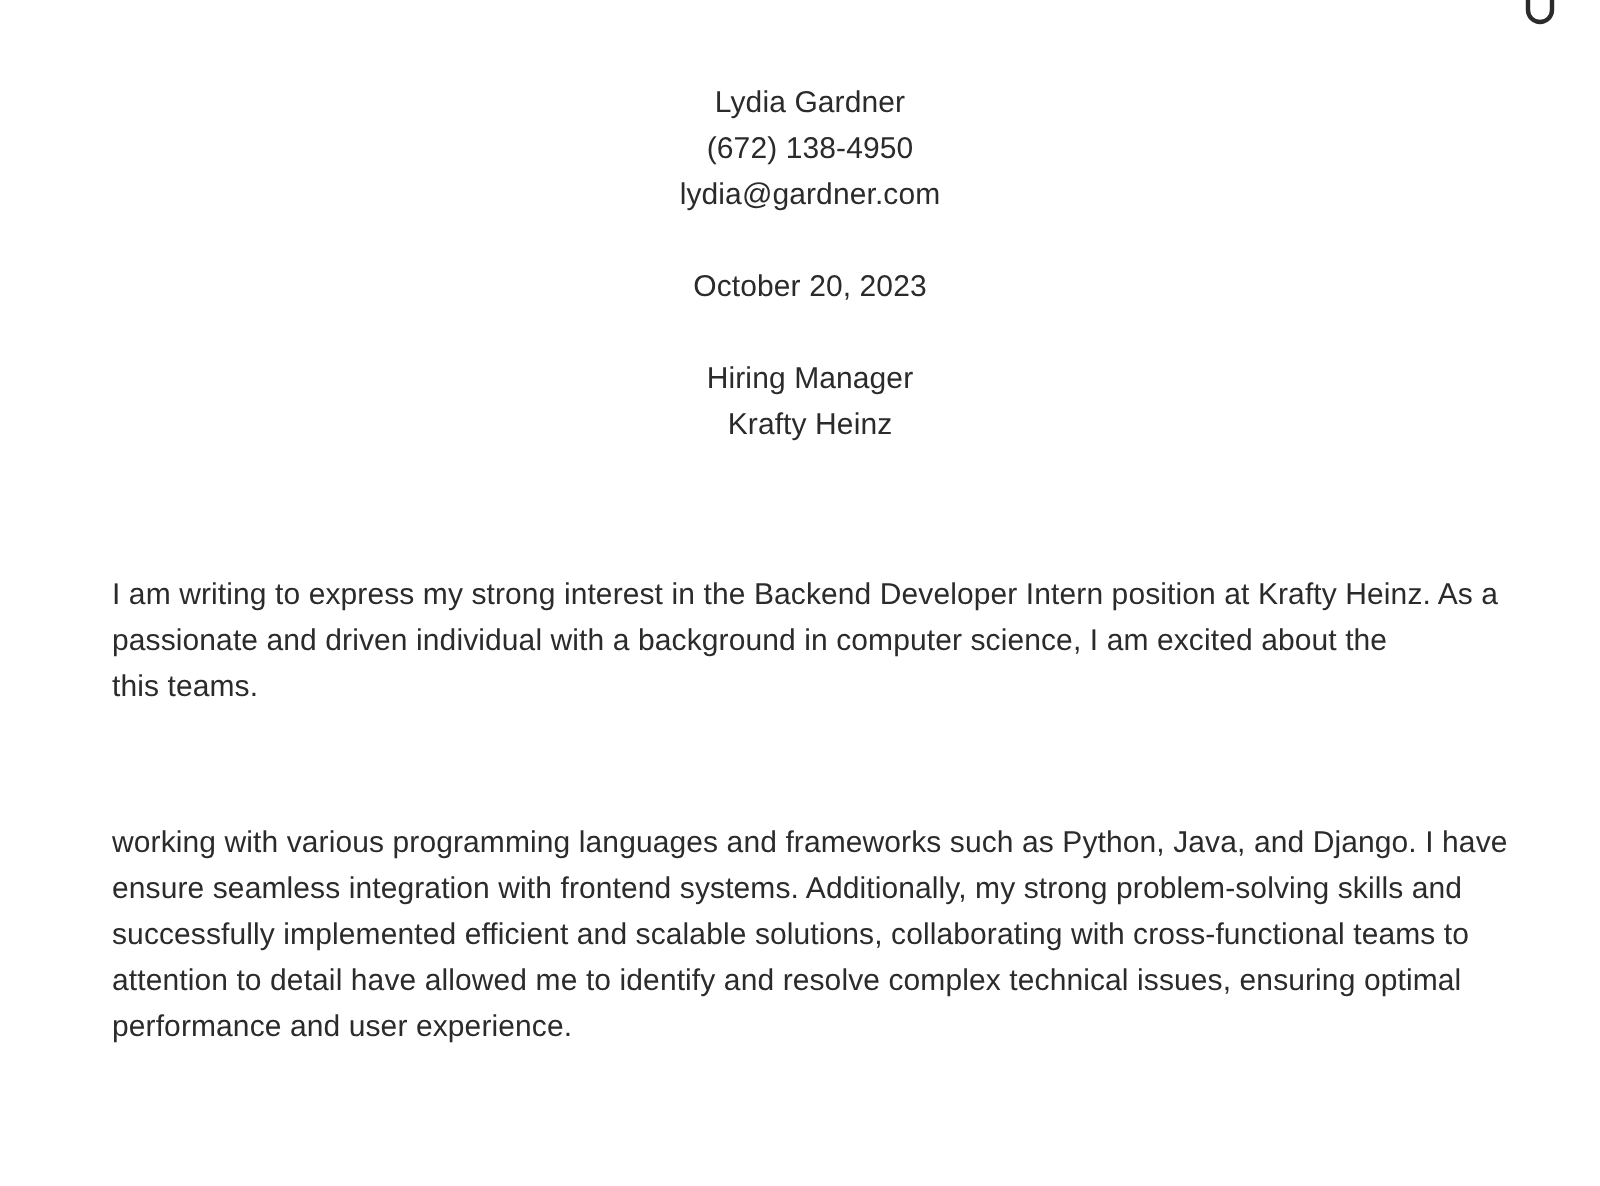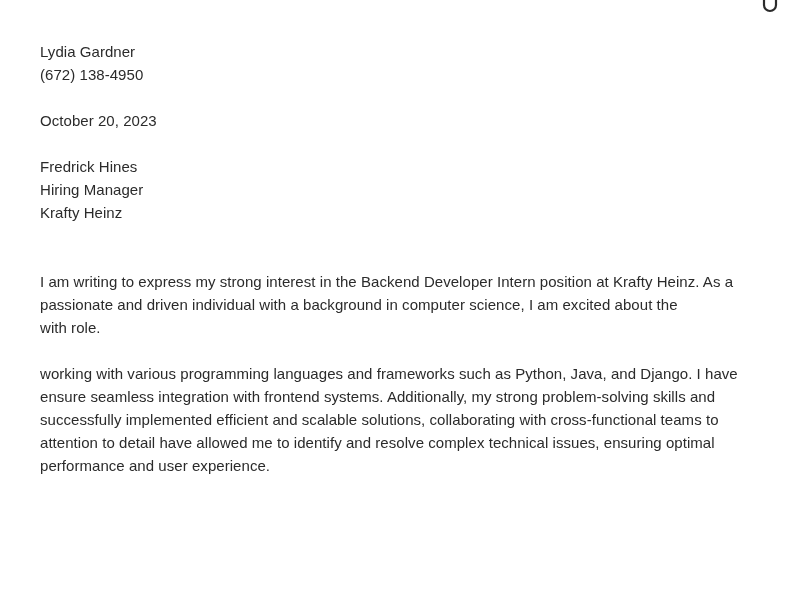--- a/index.html
+++ b/index.html
@@ -31,7 +31,7 @@
       line-height: 23px;
       letter-spacing: 0.05px;
     }
-    .block { margin: 0; }
+    .block { margin: 0; text-align: center; }
     .line { display: block; white-space: nowrap; }
     .spacer { height: 23px; }
     .para {

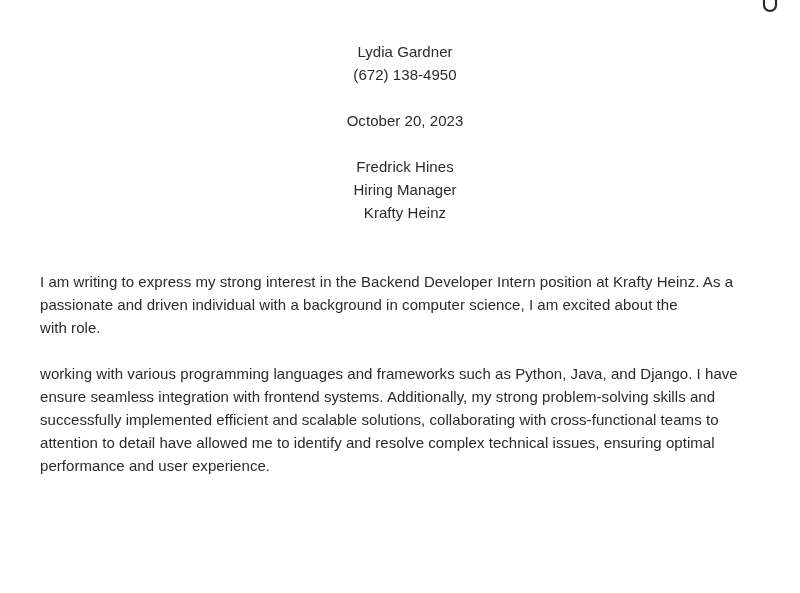--- a/index.html
+++ b/index.html
@@ -53,6 +53,7 @@
   <div class="block">
     <span class="line">Lydia Gardner</span>
     <span class="line">(672) 138-4950</span>
+    <span class="line">lydia@gardner.com</span>
   </div>
 
   <div class="spacer"></div>

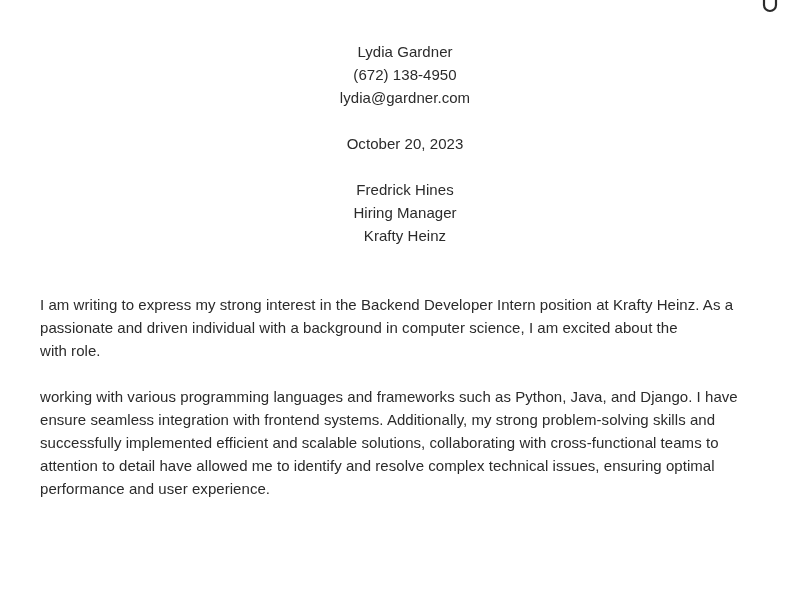--- a/index.html
+++ b/index.html
@@ -65,7 +65,6 @@
   <div class="spacer"></div>
 
   <div class="block">
-    <span class="line">Fredrick Hines</span>
     <span class="line">Hiring Manager</span>
     <span class="line">Krafty Heinz</span>
   </div>

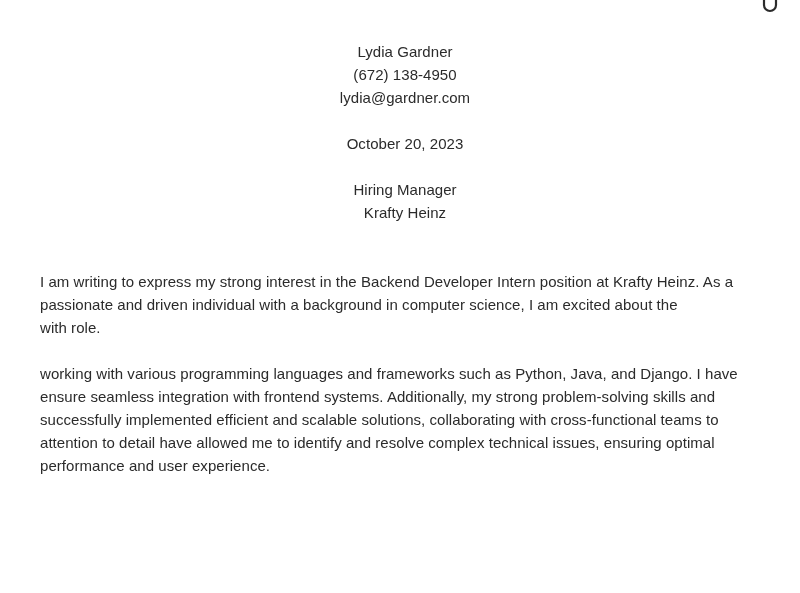--- a/index.html
+++ b/index.html
@@ -35,7 +35,7 @@
     .line { display: block; white-space: nowrap; }
     .spacer { height: 23px; }
     .para {
-      margin: 0;
+      margin: 16px;
       white-space: normal;
     }
   </style>

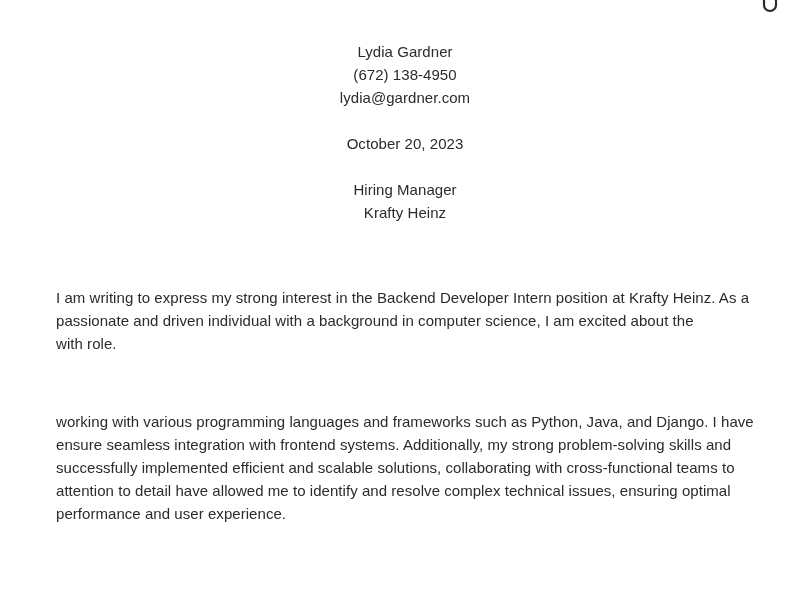--- a/index.html
+++ b/index.html
@@ -77,7 +77,7 @@
   <div class="para">
     <span class="line">I am writing to express my strong interest in the Backend Developer Intern position at Krafty Heinz. As a</span>
     <span class="line">passionate and driven individual with a background in computer science, I am excited about the</span>
-    <span class="line">with role.</span>
+    <span class="line">this teams.</span>
   </div>
 
   <div class="spacer"></div>

